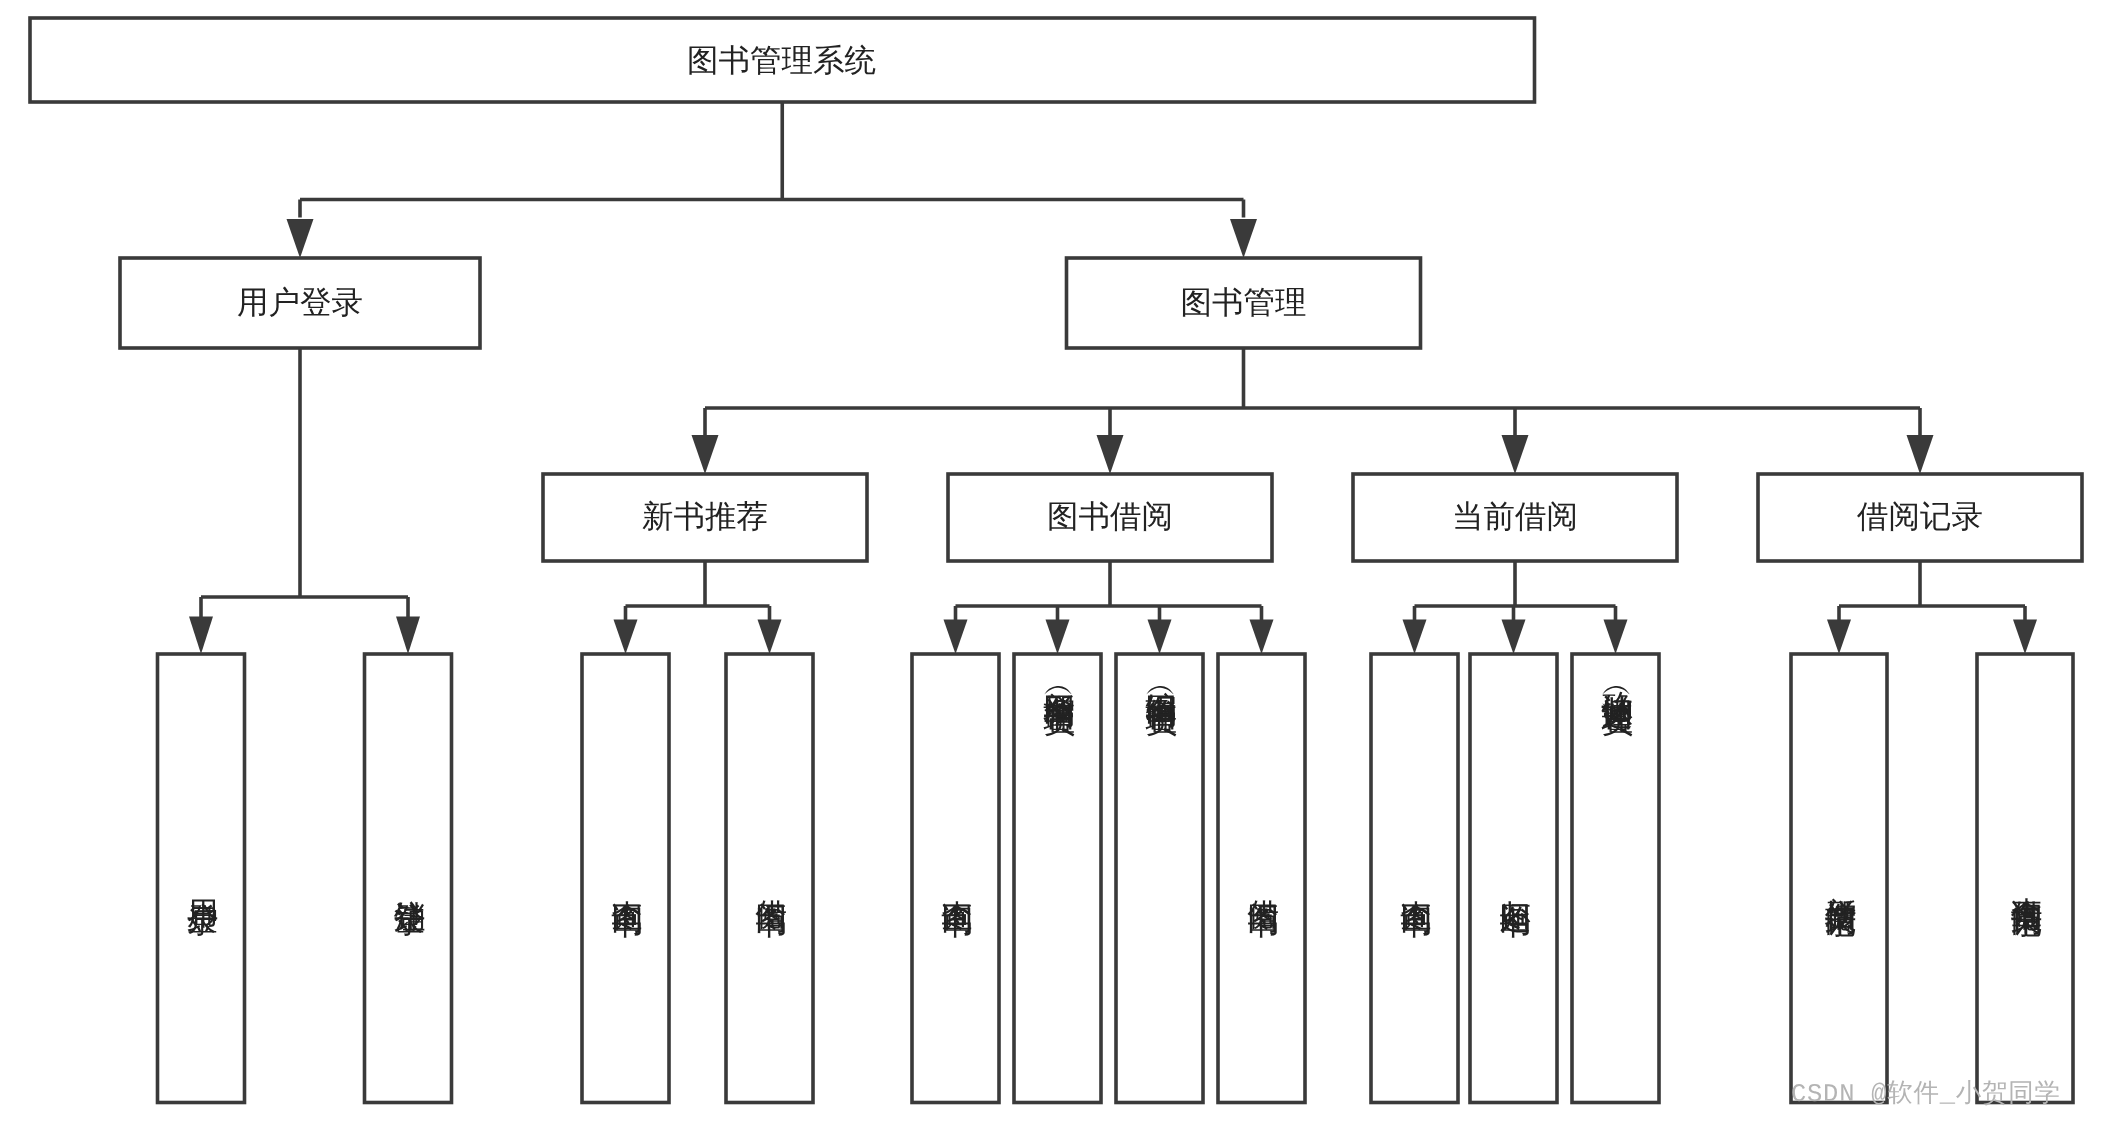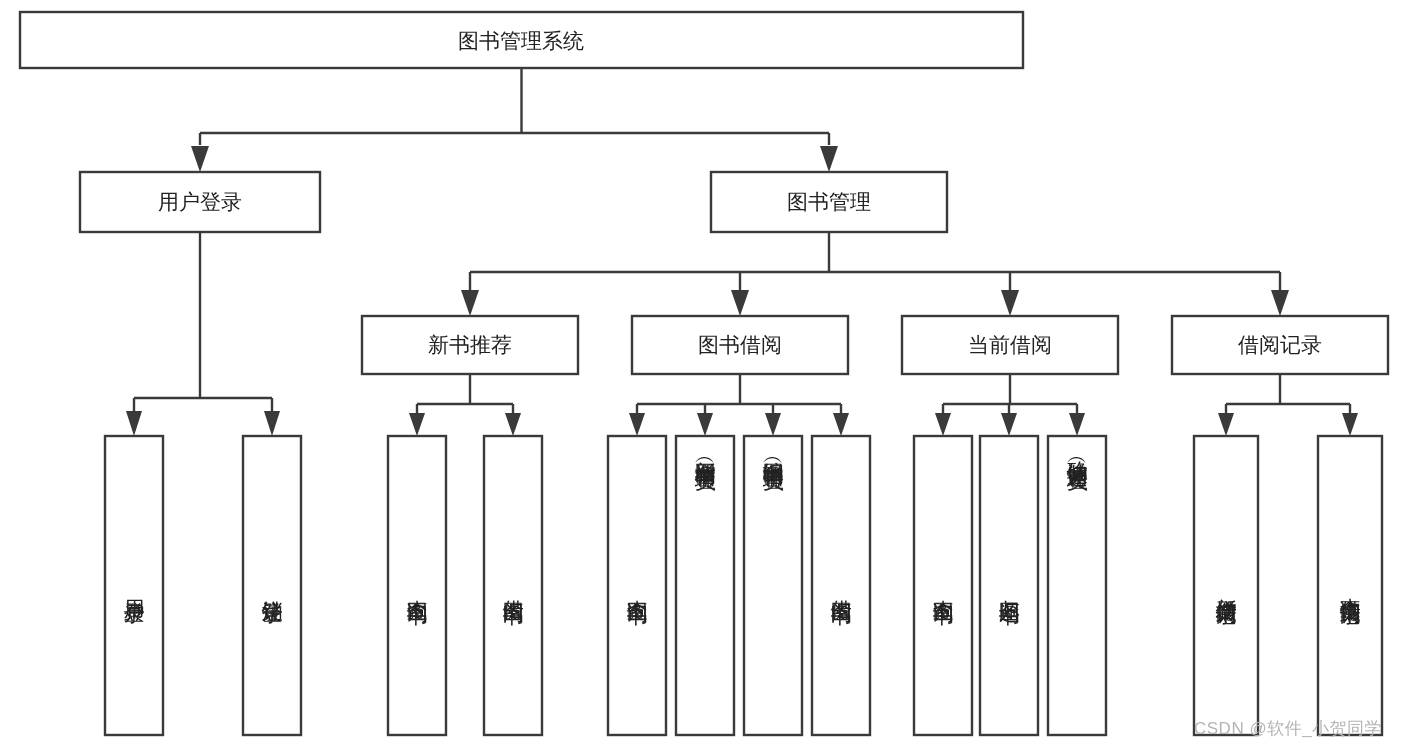--- a/index.html
+++ b/index.html
@@ -67,7 +67,7 @@
   }
   .watermark {
     position: absolute;
-    font-family: Liberation Sans, sans-serif;
+    font-family: Liberation Mono, monospace;
     font-size: 17px;
     color: #b4b4b4;
     white-space: nowrap;

